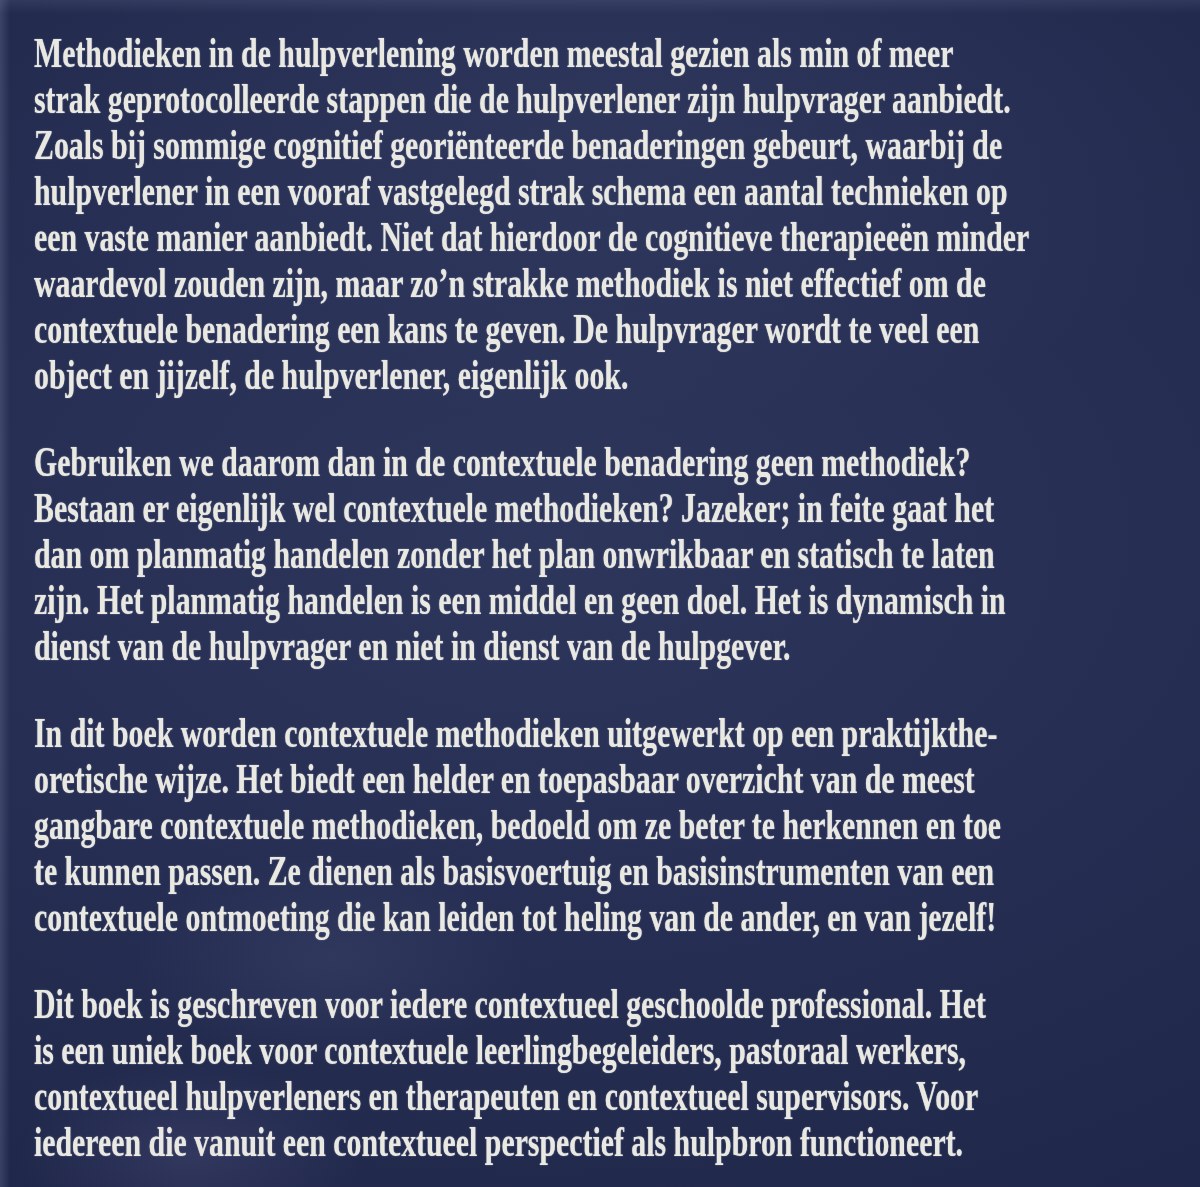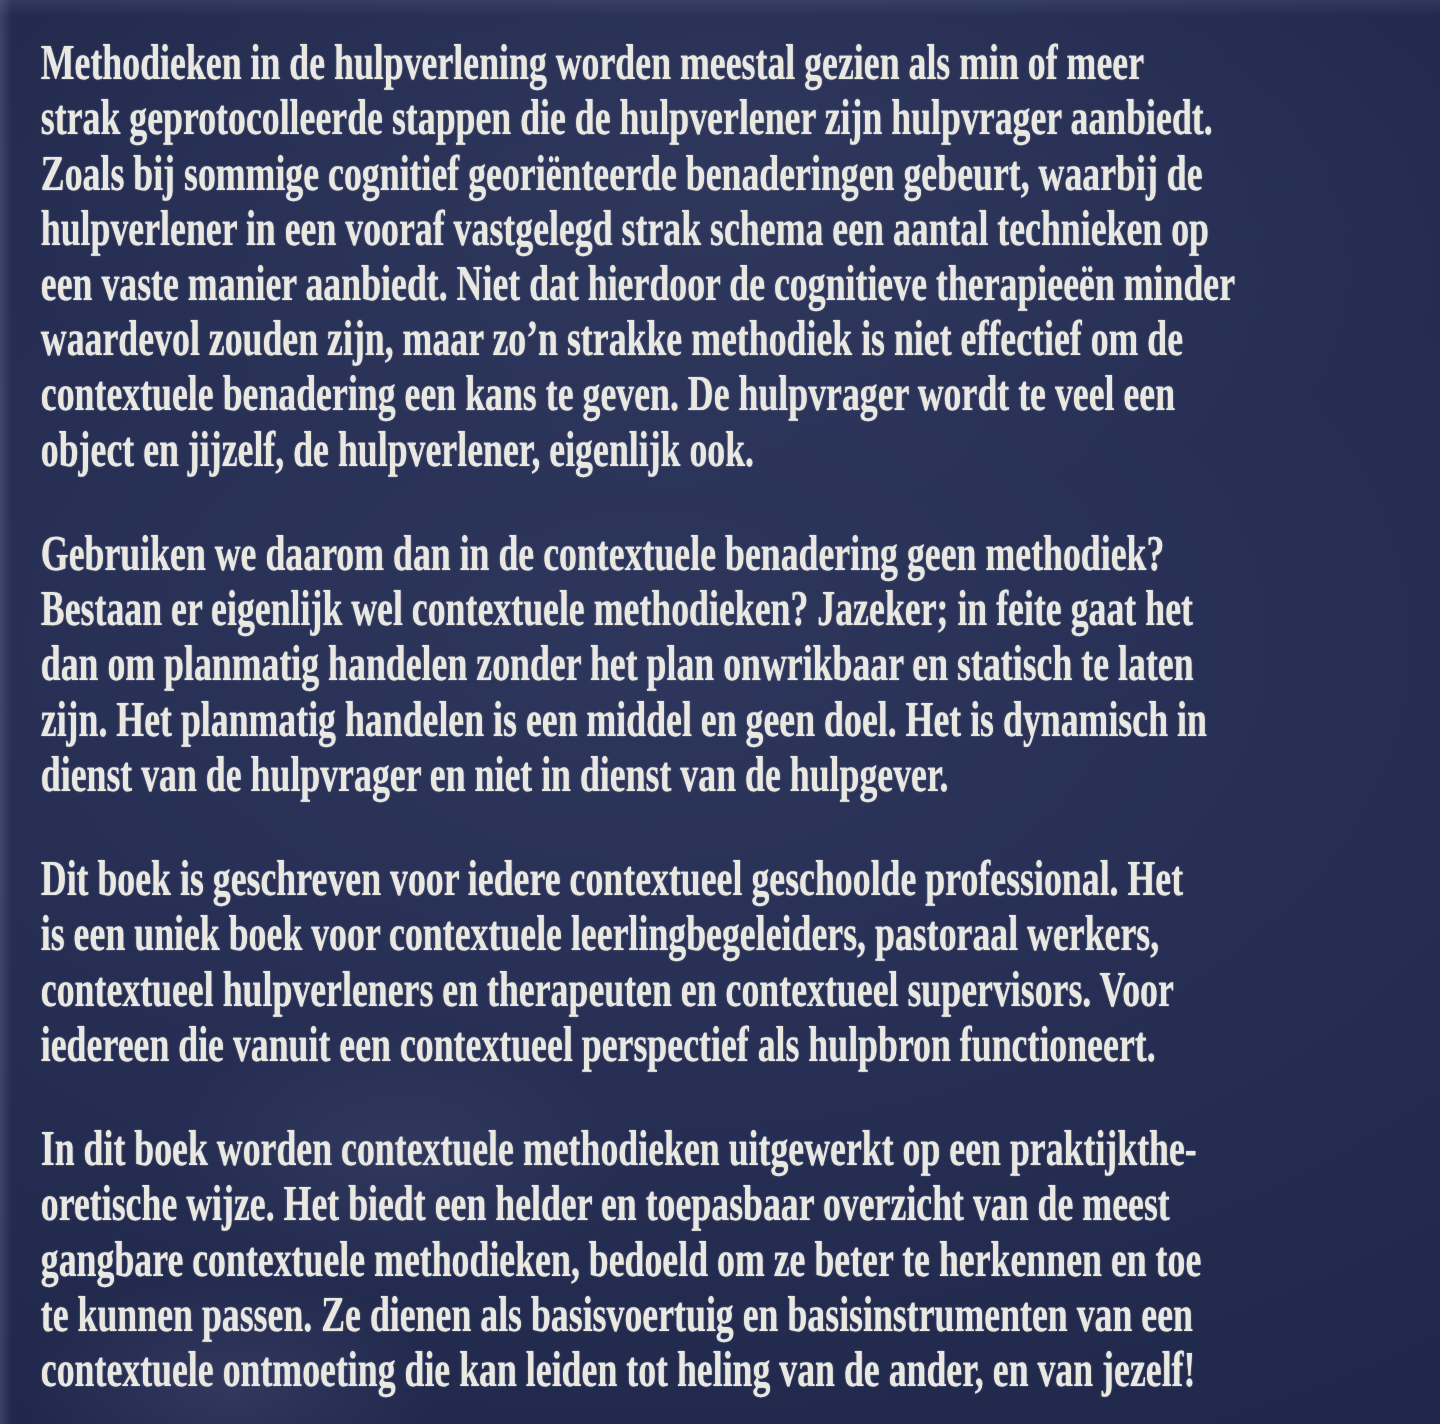--- a/index.html
+++ b/index.html
@@ -65,13 +65,6 @@
   </p>
 
   <p class="para">
-    <span class="line" style="display:block">Dit boek is geschreven voor iedere contextueel geschoolde professional. Het</span>
-    <span class="line" style="display:block">is een uniek boek voor contextuele leerlingbegeleiders, pastoraal werkers,</span>
-    <span class="line" style="display:block">contextueel hulpverleners en therapeuten en contextueel supervisors. Voor</span>
-    <span class="line" style="display:block">iedereen die vanuit een contextueel perspectief als hulpbron functioneert.</span>
-  </p>
-
-  <p class="para">
     <span class="line" style="display:block">In dit boek worden contextuele methodieken uitgewerkt op een praktijkthe-</span>
     <span class="line" style="display:block">oretische wijze. Het biedt een helder en toepasbaar overzicht van de meest</span>
     <span class="line" style="display:block">gangbare contextuele methodieken, bedoeld om ze beter te herkennen en toe</span>
@@ -79,6 +72,13 @@
     <span class="line" style="display:block">contextuele ontmoeting die kan leiden tot heling van de ander, en van jezelf!</span>
   </p>
 
+  <p class="para">
+    <span class="line" style="display:block">Dit boek is geschreven voor iedere contextueel geschoolde professional. Het</span>
+    <span class="line" style="display:block">is een uniek boek voor contextuele leerlingbegeleiders, pastoraal werkers,</span>
+    <span class="line" style="display:block">contextueel hulpverleners en therapeuten en contextueel supervisors. Voor</span>
+    <span class="line" style="display:block">iedereen die vanuit een contextueel perspectief als hulpbron functioneert.</span>
+  </p>
+
 </main>
 
 </body></html>

